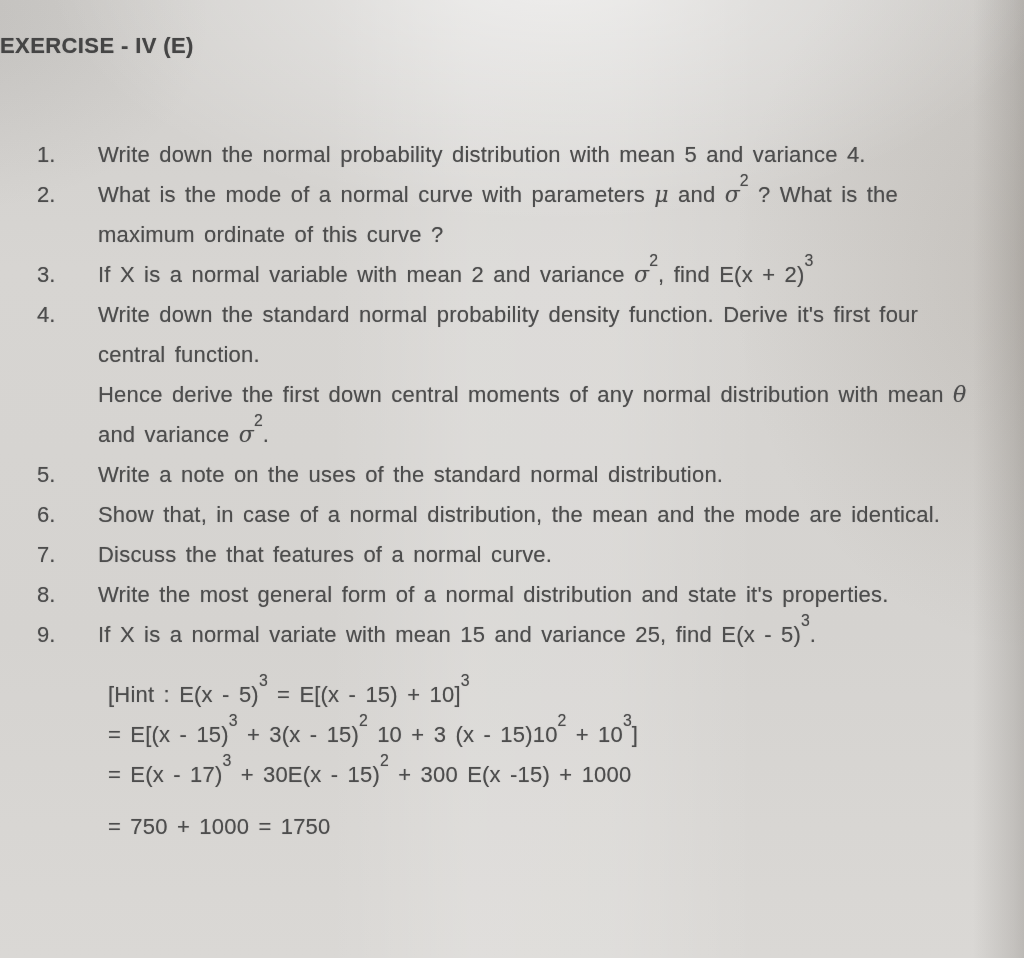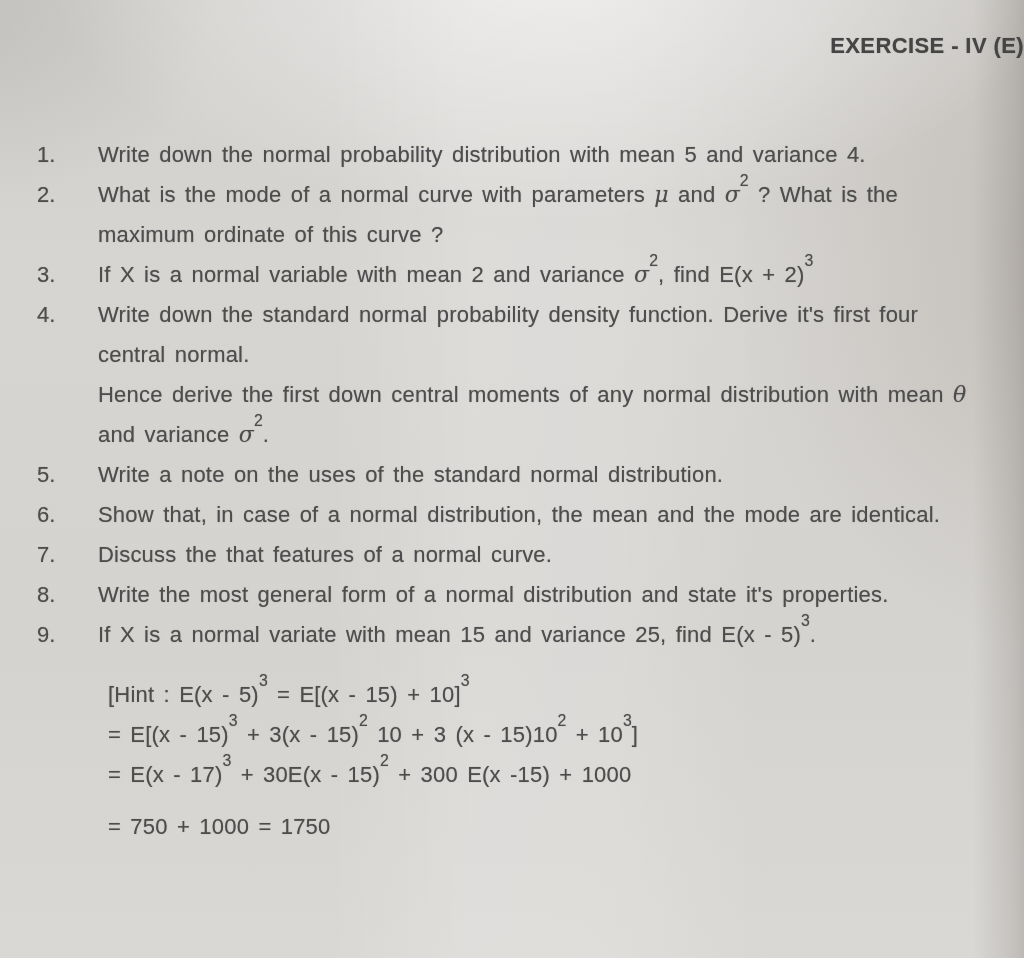--- a/index.html
+++ b/index.html
@@ -19,7 +19,7 @@
   }
   .title{
     position:absolute;top:33px;left:0;width:100%;
-    text-align:right;
+    text-align:left;
     font-size:22px;font-weight:700;color:#454545;
     letter-spacing:0.4px;
     text-shadow:0 0 1px rgba(66,66,66,0.55);

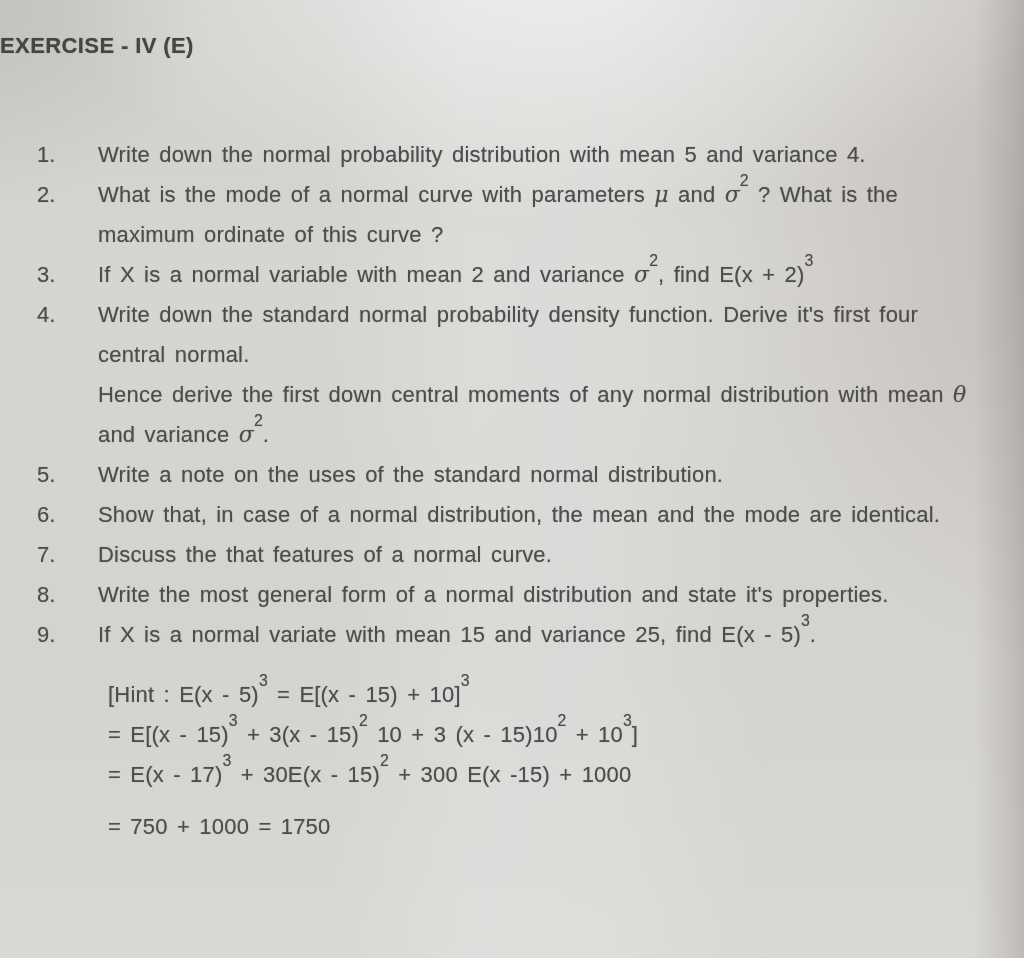--- a/index.html
+++ b/index.html
@@ -85,7 +85,7 @@
       <div class="num">4.</div>
       <div class="body">
         <div class="line"><span>Write down the standard normal probability density function. Derive it's first four</span></div>
-        <div class="line"><span>central normal.</span></div>
+        <div class="line"><span>central function.</span></div>
         <div class="followup">
           <div class="line"><span>Hence derive the first down central moments of any normal distribution with mean </span><span class="gk">θ</span></div>
           <div class="line"><span>and variance </span><span class="gk">σ</span><sup>2</sup><span>.</span></div>

